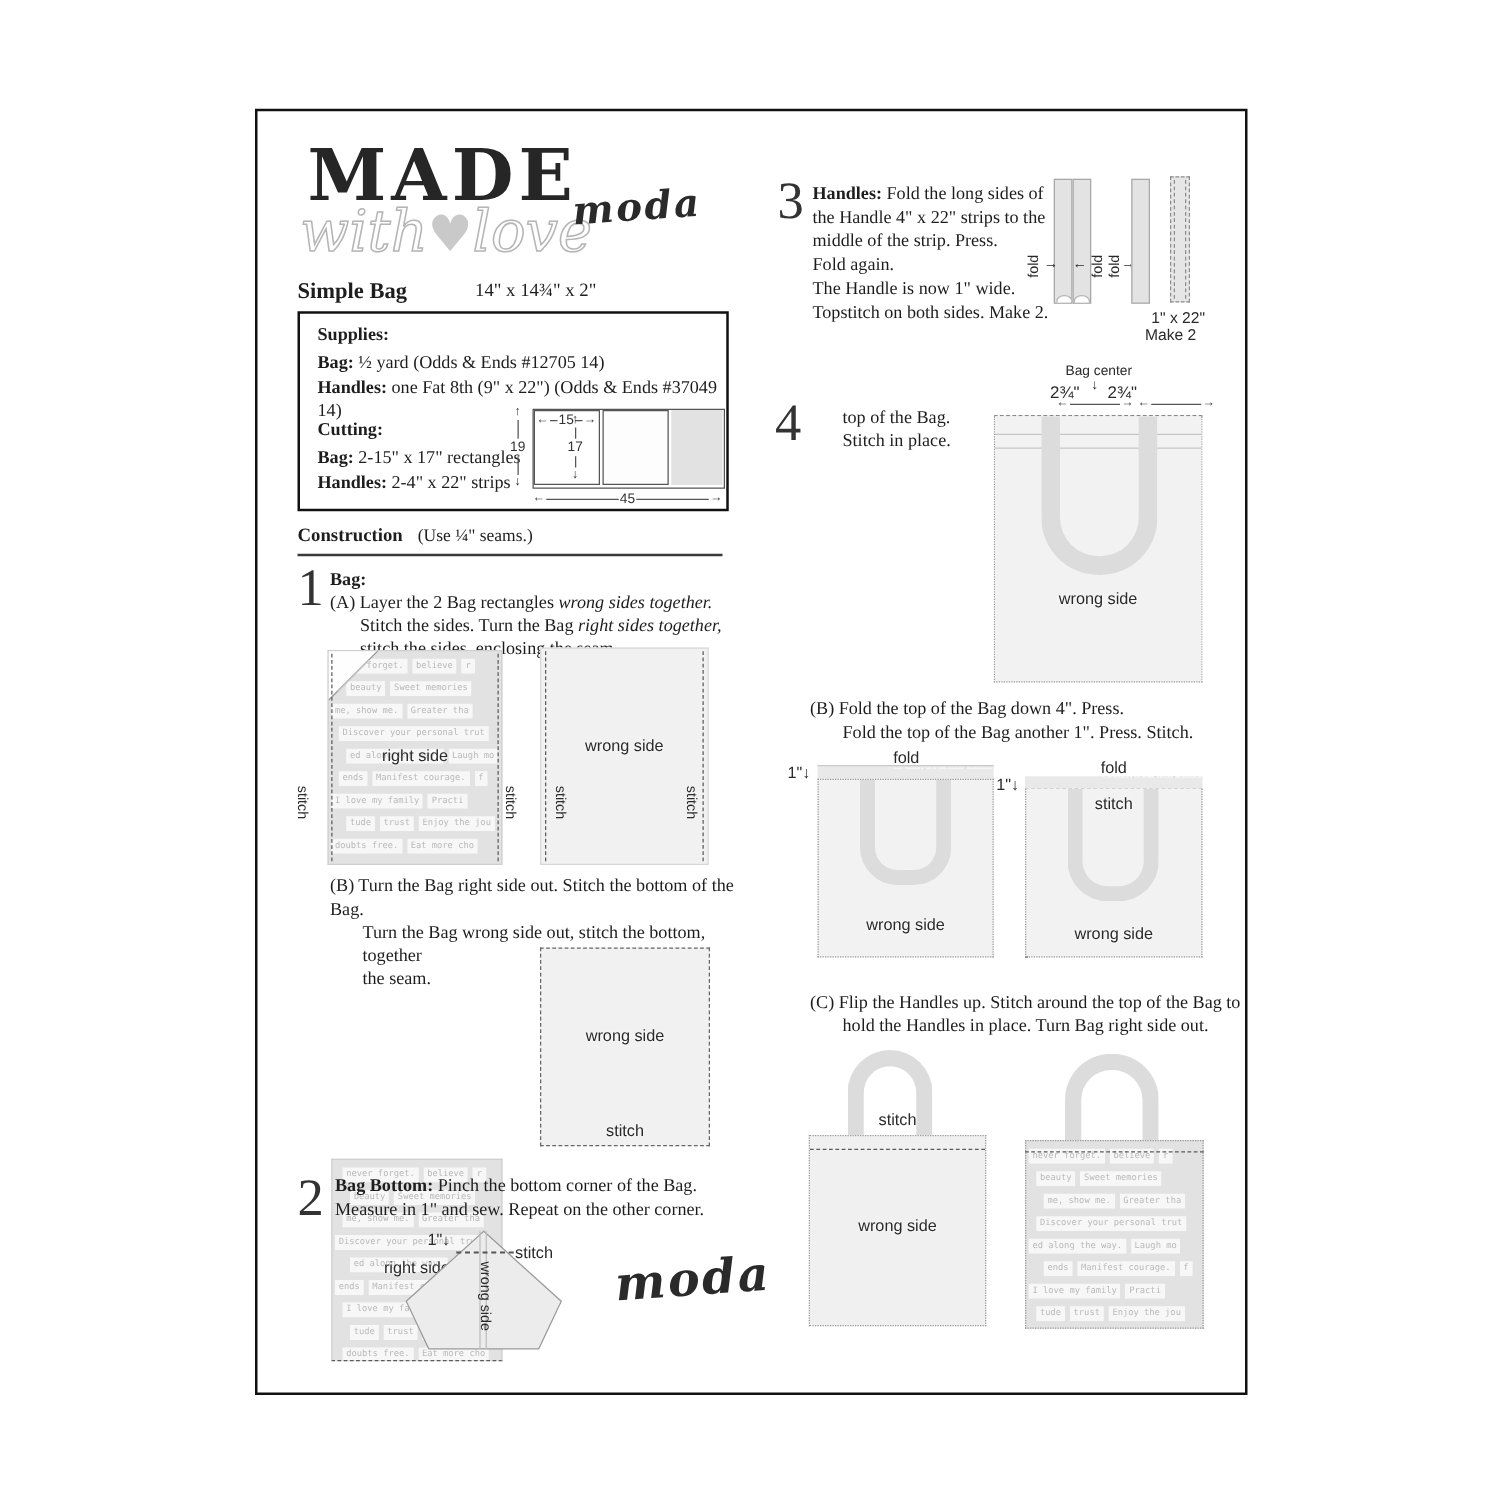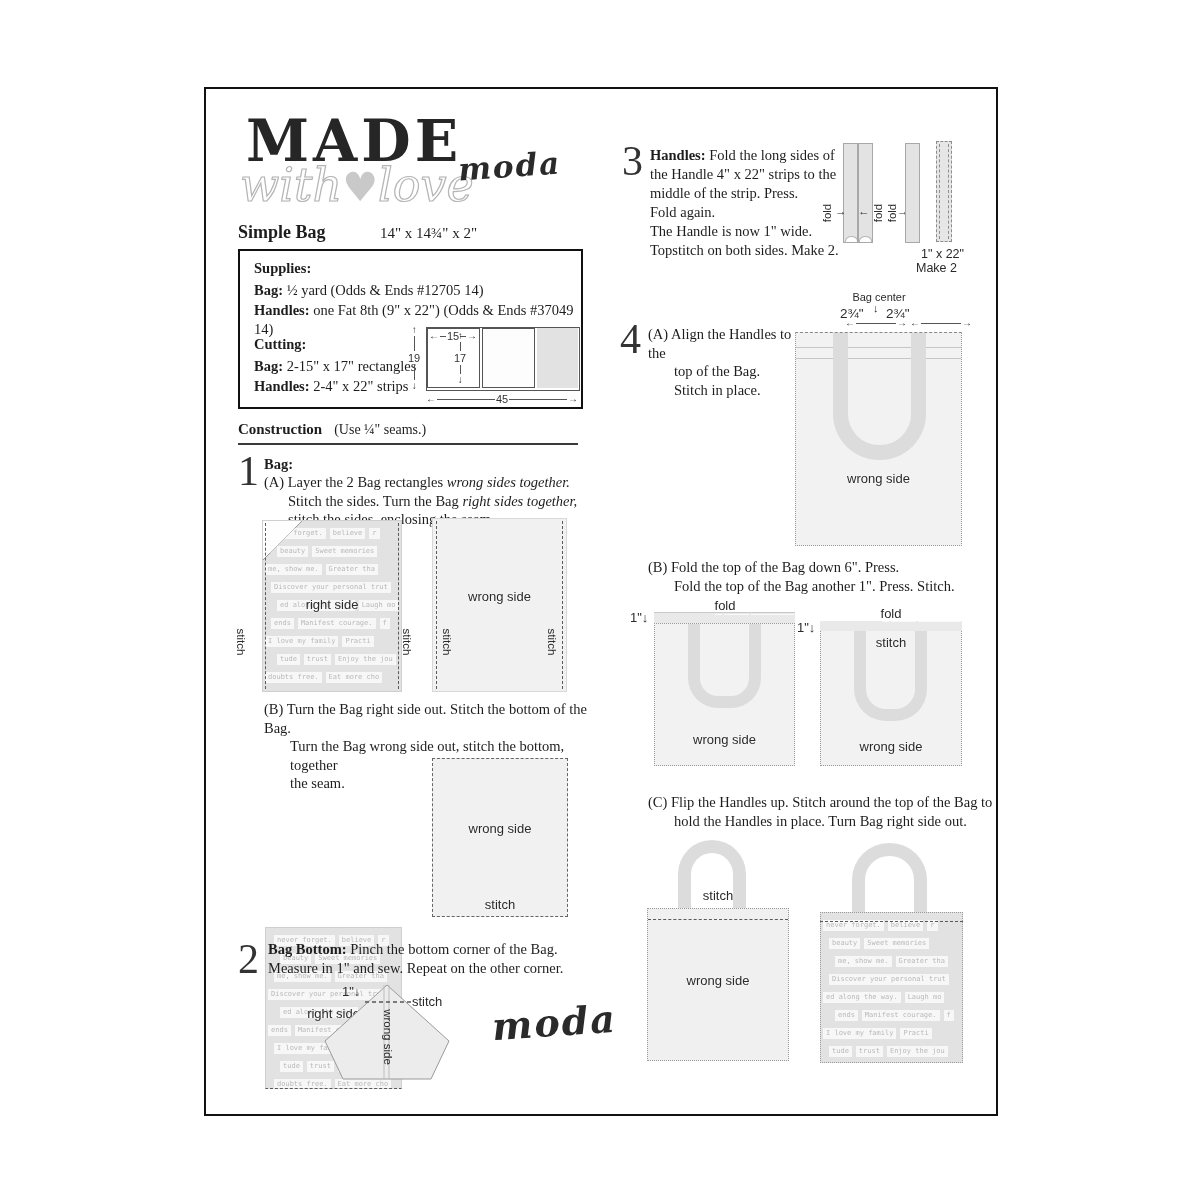--- a/index.html
+++ b/index.html
@@ -256,7 +256,6 @@
 
   <div class="abs stepnum" style="left:620px;top:318px;">4</div>
   <div class="abs ser body-txt" style="left:648px;top:325px;width:160px;">
-    <div>(A) Align the Handles to the</div>
     <div style="padding-left:26px;">top of the Bag.</div>
     <div style="padding-left:26px;">Stitch in place.</div>
   </div>

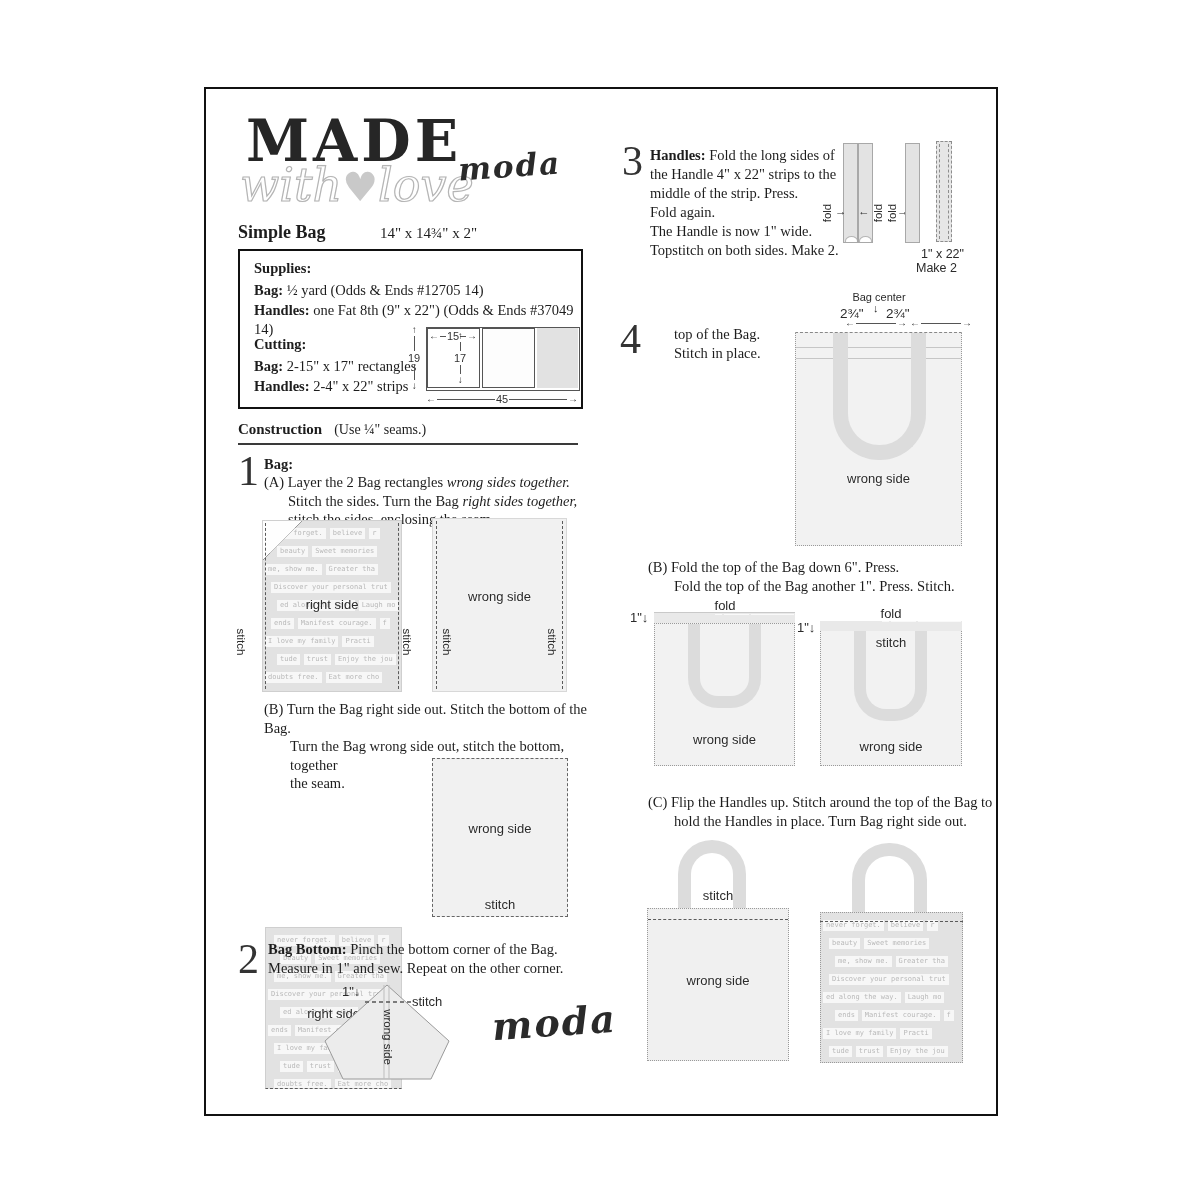--- a/index.html
+++ b/index.html
@@ -283,7 +283,7 @@
   </div>
 
   <div class="abs ser body-txt" style="left:648px;top:558px;width:340px;">
-    <div>(B) Fold the top of the Bag down 6". Press.</div>
+    <div>(B) Fold the top of the Bag down 4". Press.</div>
     <div style="padding-left:26px;">Fold the top of the Bag another 1". Press. Stitch.</div>
   </div>
 

